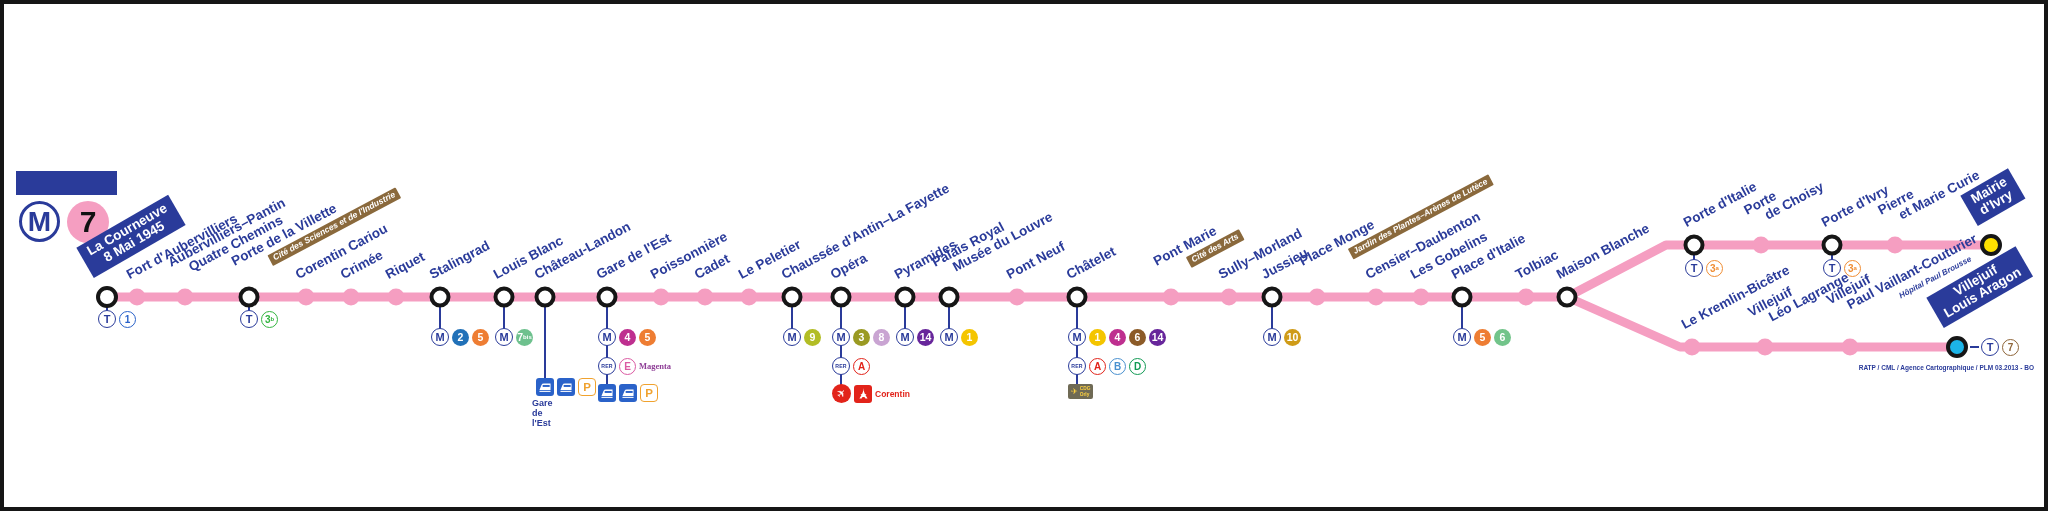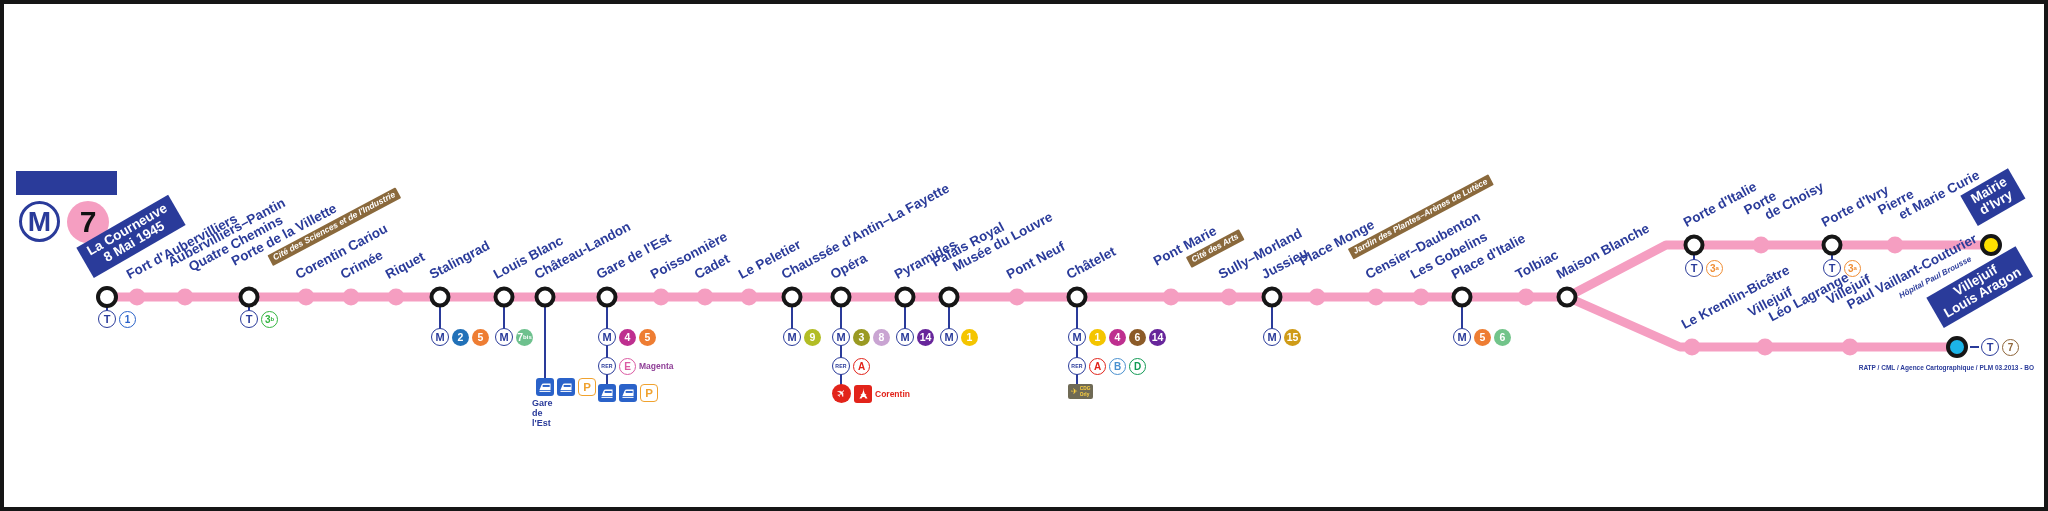--- a/index.html
+++ b/index.html
@@ -390,7 +390,7 @@
         <div class="stem" style="background: rgb(42, 59, 154); left: 1267.2px; top: 302px; height: 23px;"></div>
         <div class="connrow" style="left: 1259px; top: 324px;">
           <span class="chip logo" style="border-color: rgb(42, 59, 154); color: rgb(42, 59, 154);">M</span>
-          <span class="chip num" style="background: rgb(207, 155, 23);">15</span>
+          <span class="chip num" style="background: rgb(207, 155, 23);">10</span>
         </div>
       </div>
       <div style="position: absolute;">

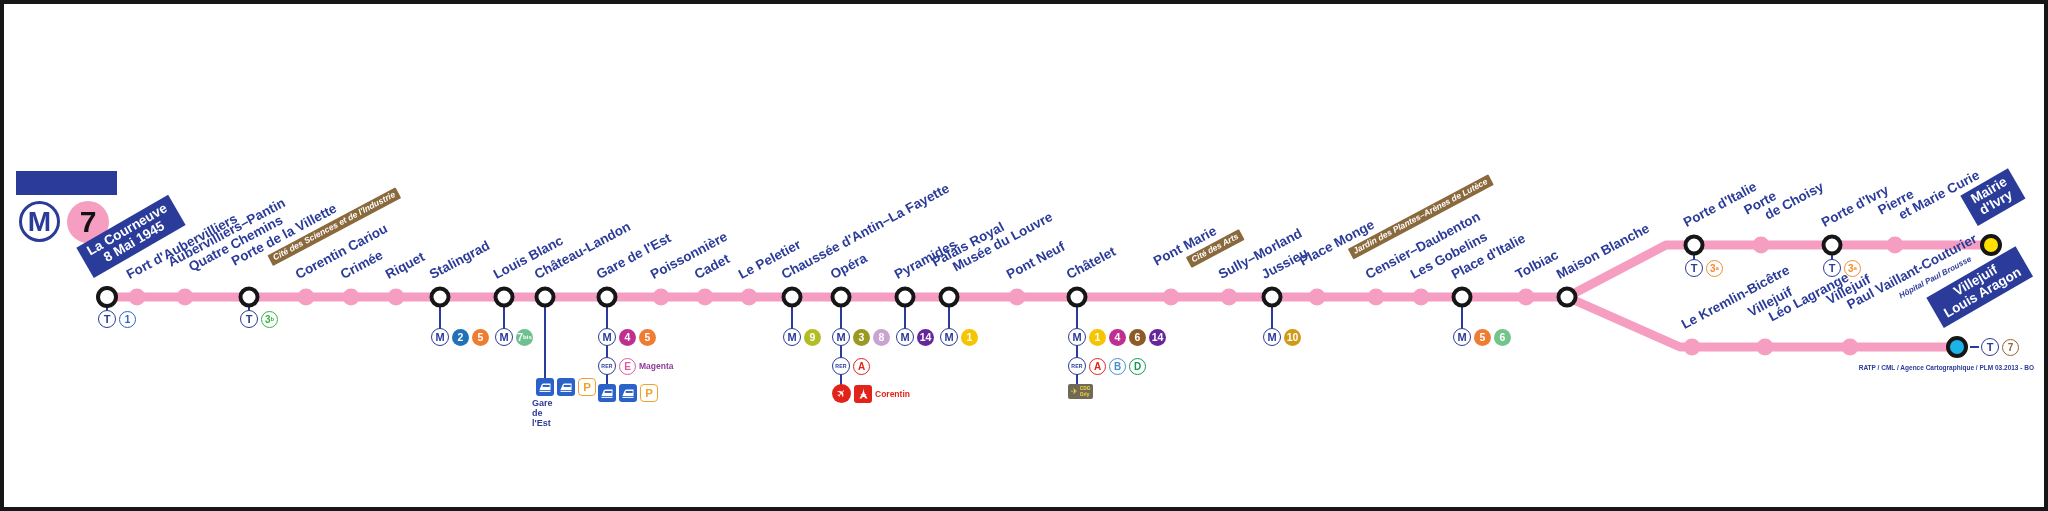--- a/index.html
+++ b/index.html
@@ -213,7 +213,7 @@
         <div class="connrow" style="left: 594px; top: 353px;">
           <span class="chip logo rer" style="border-color: rgb(42, 59, 154); color: rgb(42, 59, 154);">RER</span>
           <span class="chip out" style="border-color: rgb(219, 90, 162); color: rgb(219, 90, 162);">E</span>
-          <span class="conntext" style="color: rgb(143, 63, 151);">Magenta</span>
+          <span class="conntext" style="color: rgb(143, 63, 151); font-family: Liberation Serif, serif;">Magenta</span>
         </div>
         <div class="connrow" style="left: 594px; top: 380px;">
           <span class="icon-sq" style="background: rgb(42, 98, 201);">

